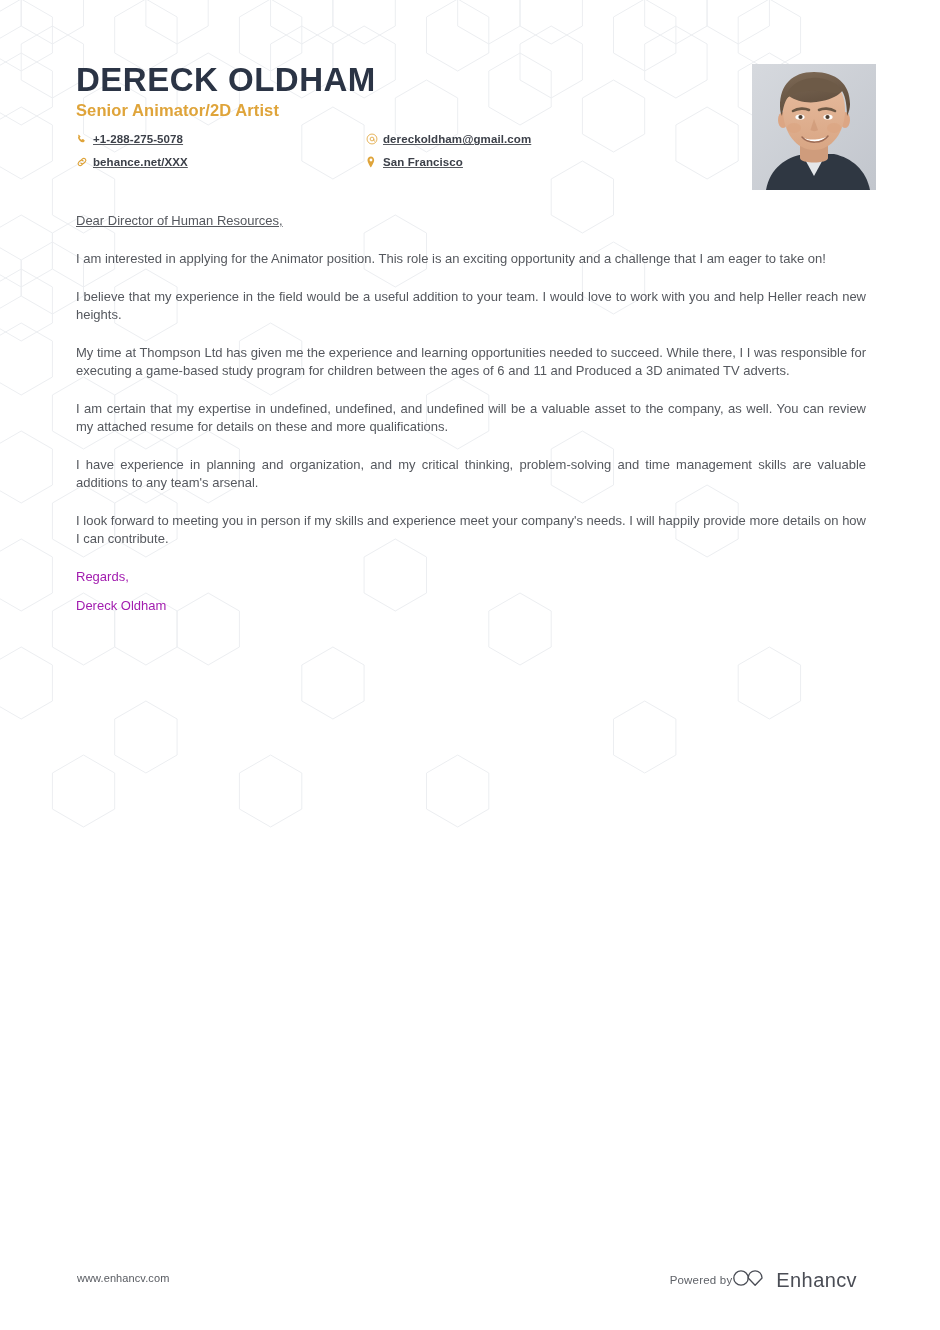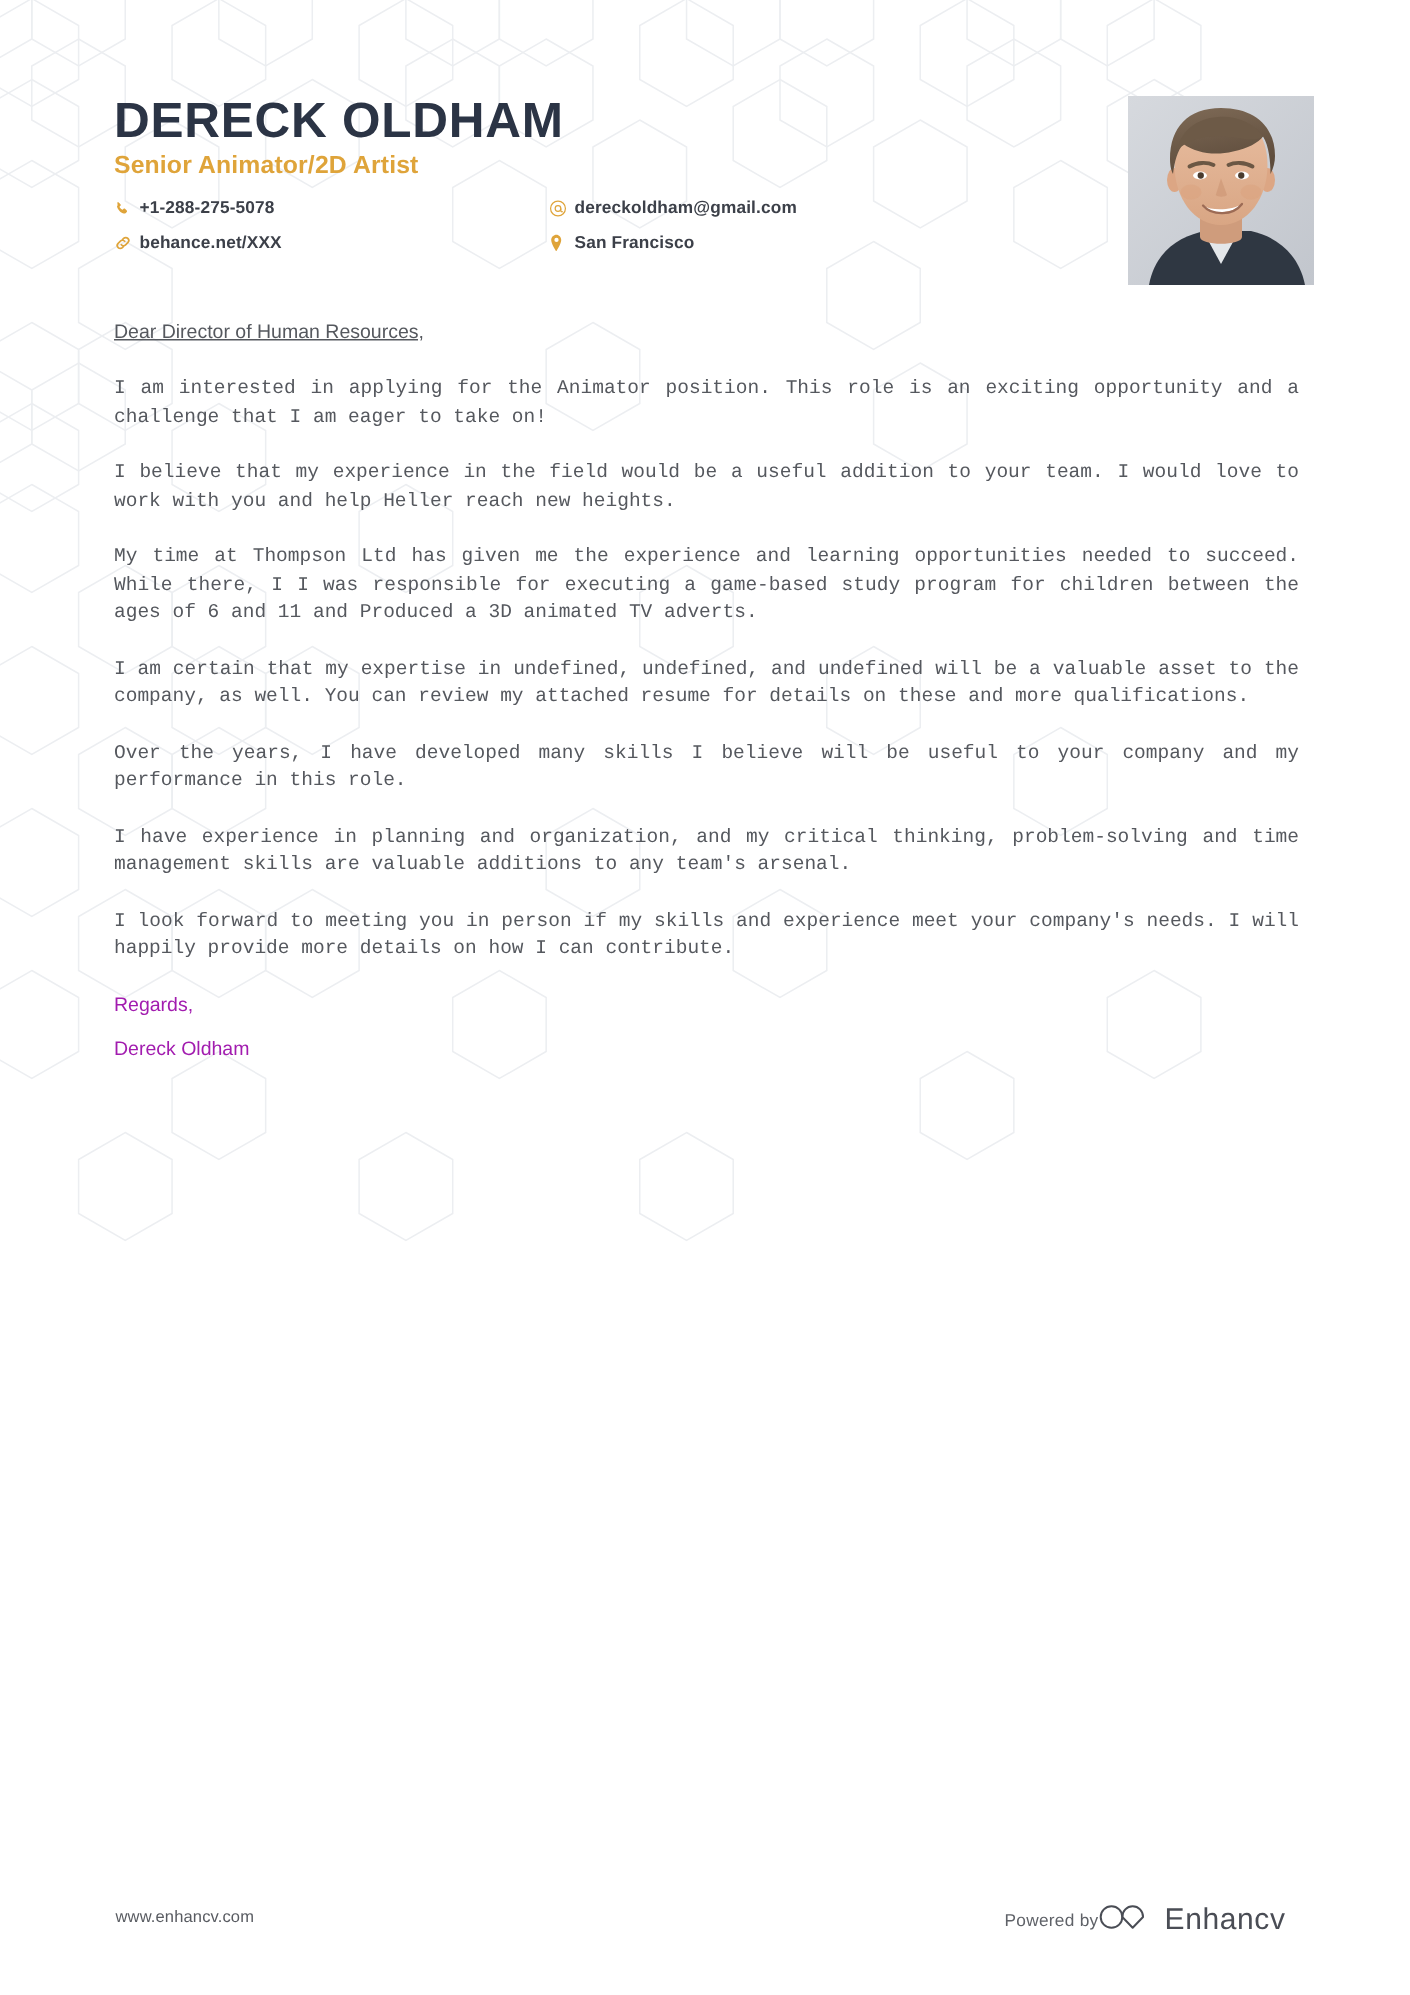--- a/index.html
+++ b/index.html
@@ -63,6 +63,7 @@
     display: flex;
     width: 560px;
     flex-wrap: wrap;
+    text-decoration: underline;
   }
   .contact-col {
     width: 290px;

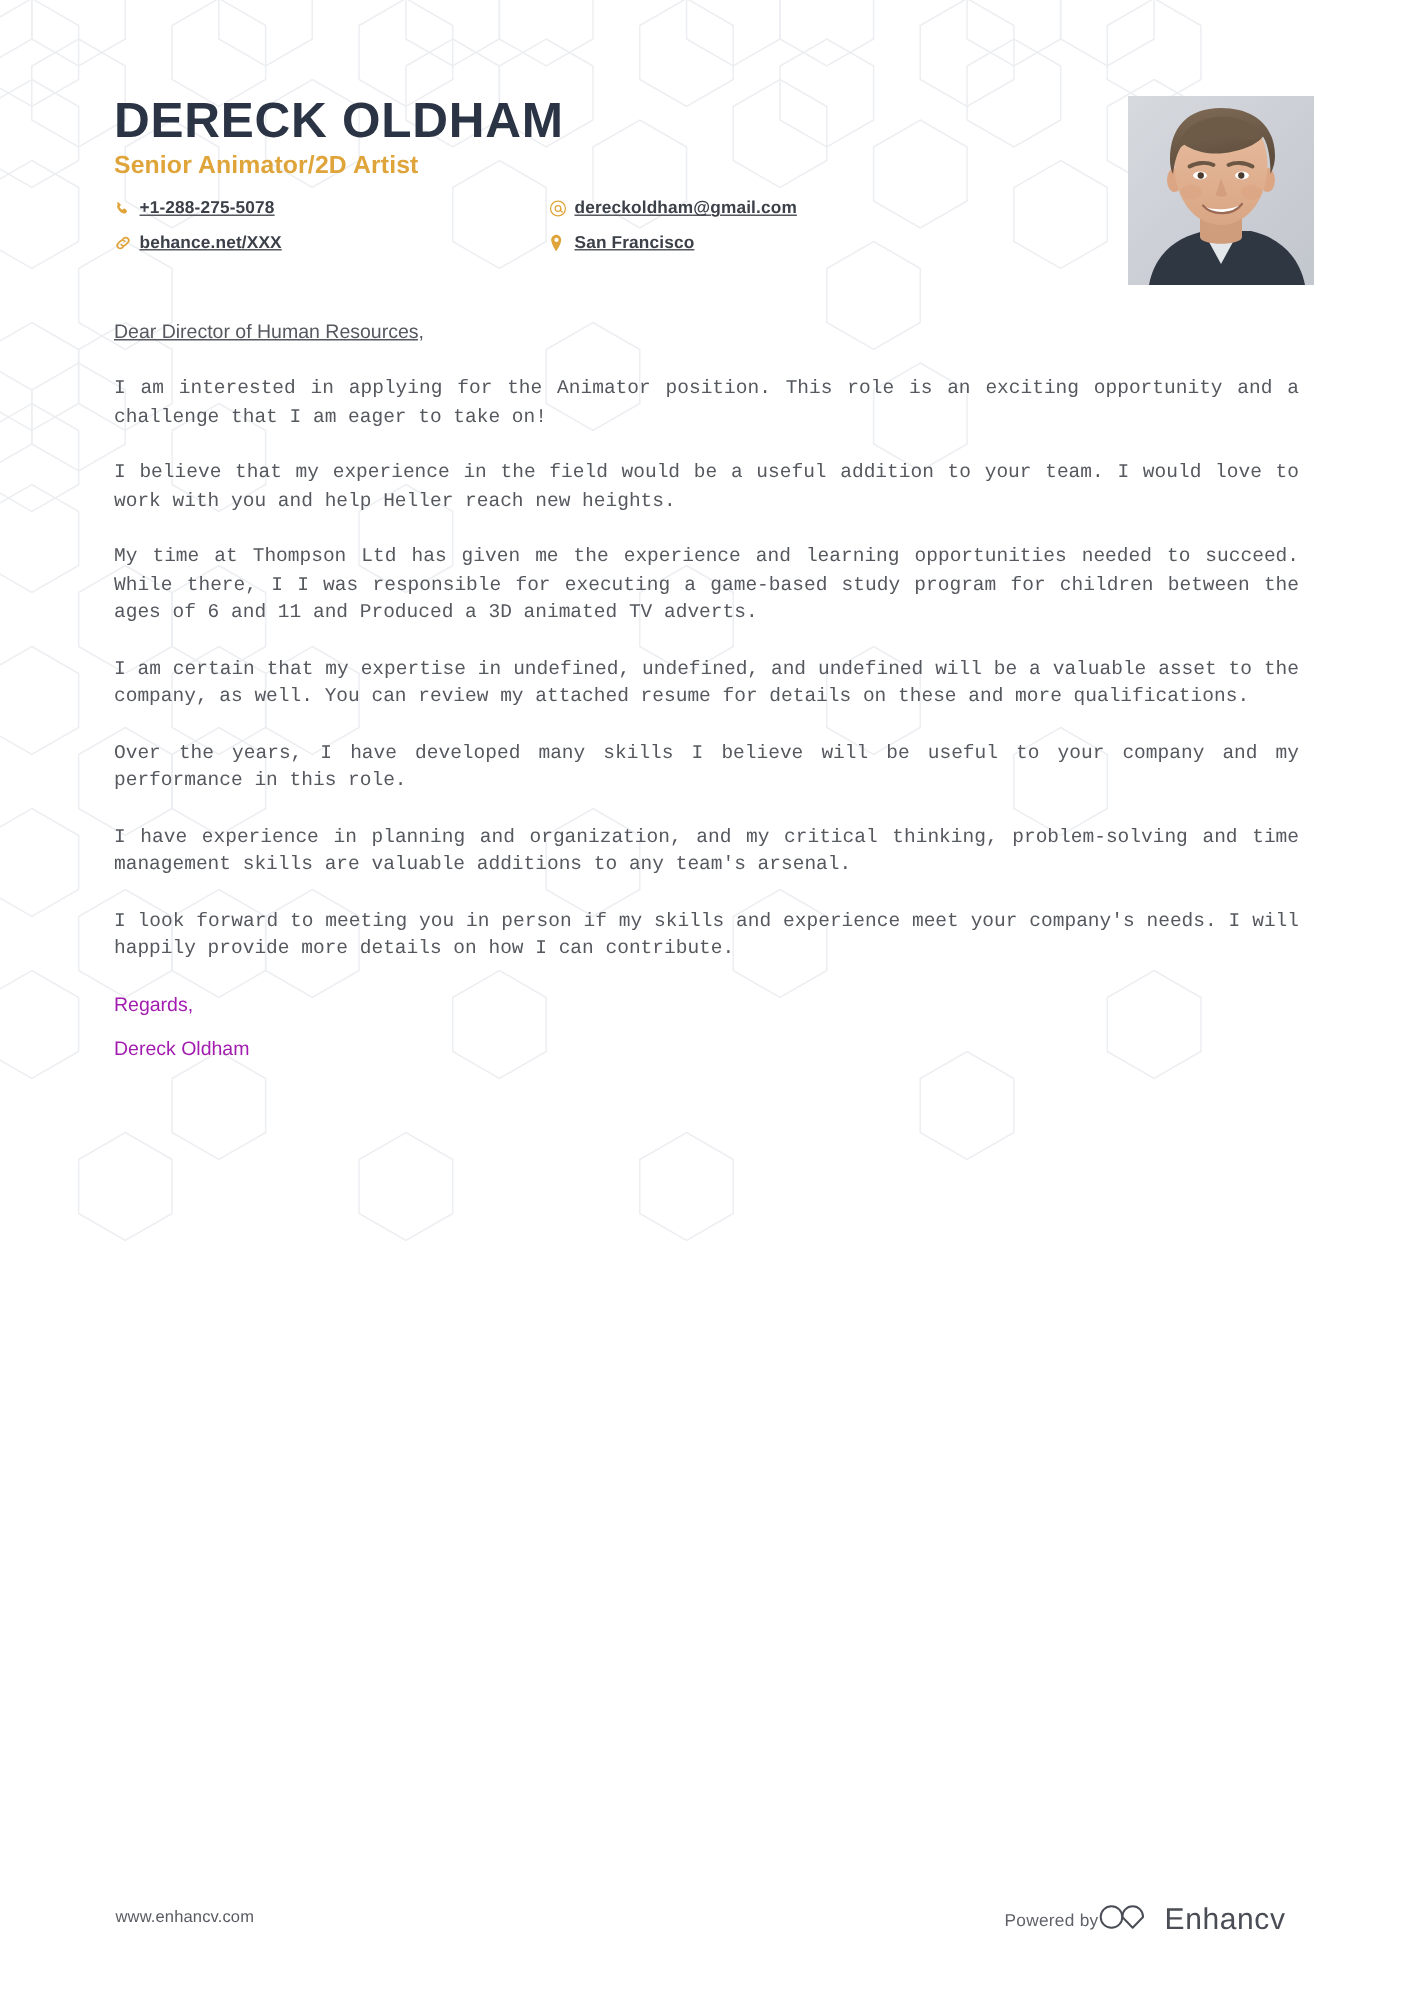--- a/index.html
+++ b/index.html
@@ -126,7 +126,6 @@
     margin: 0 0 19px 0;
     text-align: justify;
     text-align-last: left;
-    font-family: Liberation Mono, monospace;
   }
   .closing {
     font-size: 13px;

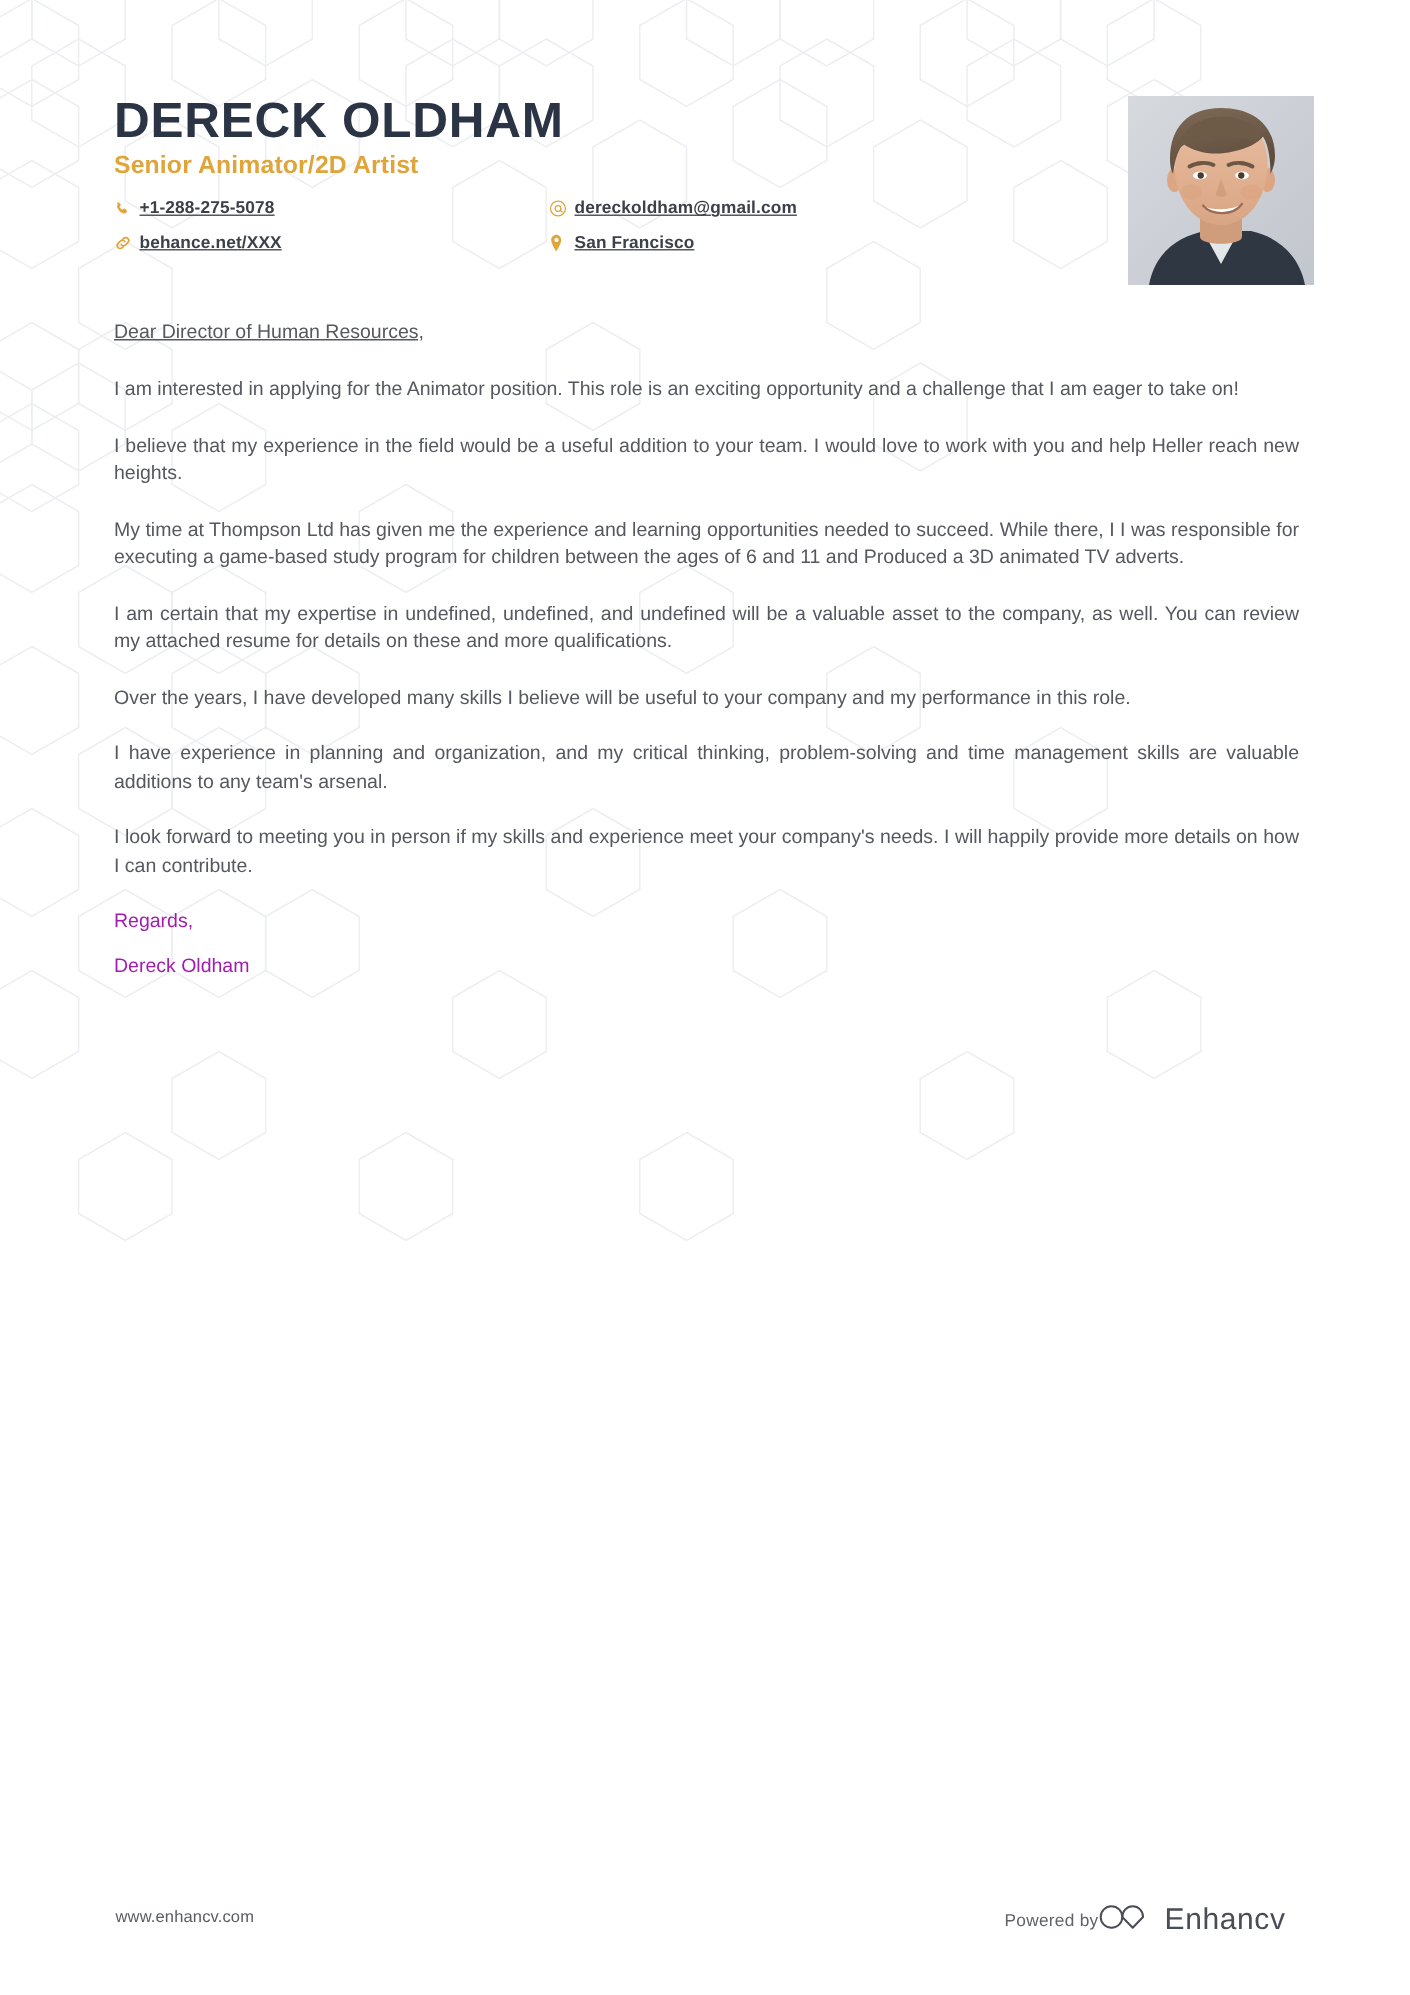--- a/index.html
+++ b/index.html
@@ -364,7 +364,6 @@
     <p class="para">I believe that my experience in the field would be a useful addition to your team. I would love to work with you and help Heller reach new heights.</p>
     <p class="para">My time at Thompson Ltd has given me the experience and learning opportunities needed to succeed. While there, I I was responsible for executing a game-based study program for children between the ages of 6 and 11 and Produced a 3D animated TV adverts.</p>
     <p class="para">I am certain that my expertise in undefined, undefined, and undefined will be a valuable asset to the company, as well. You can review my attached resume for details on these and more qualifications.</p>
-    <p class="para">Over the years, I have developed many skills I believe will be useful to your company and my performance in this role.</p>
     <p class="para">I have experience in planning and organization, and my critical thinking, problem-solving and time management skills are valuable additions to any team's arsenal.</p>
     <p class="para">I look forward to meeting you in person if my skills and experience meet your company's needs. I will happily provide more details on how I can contribute.</p>
     <div class="closing">Regards,</div>

